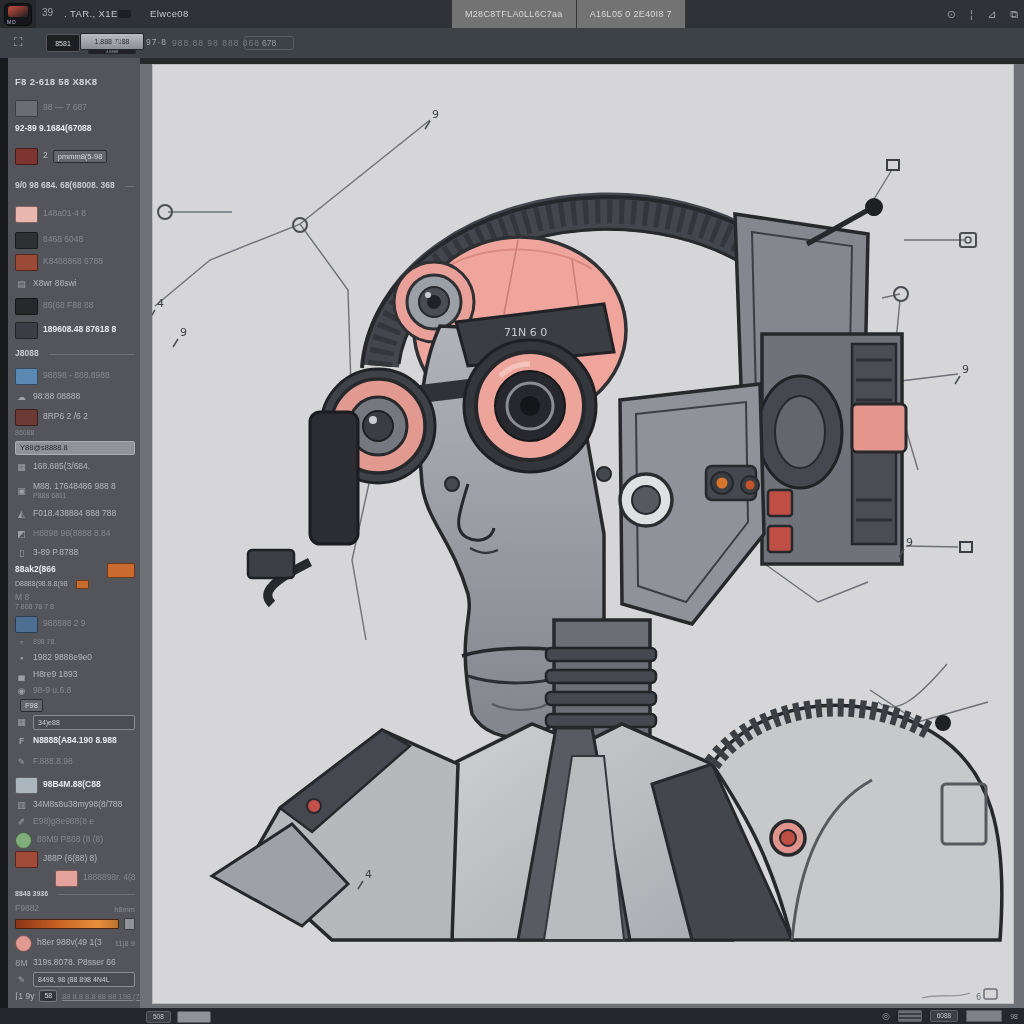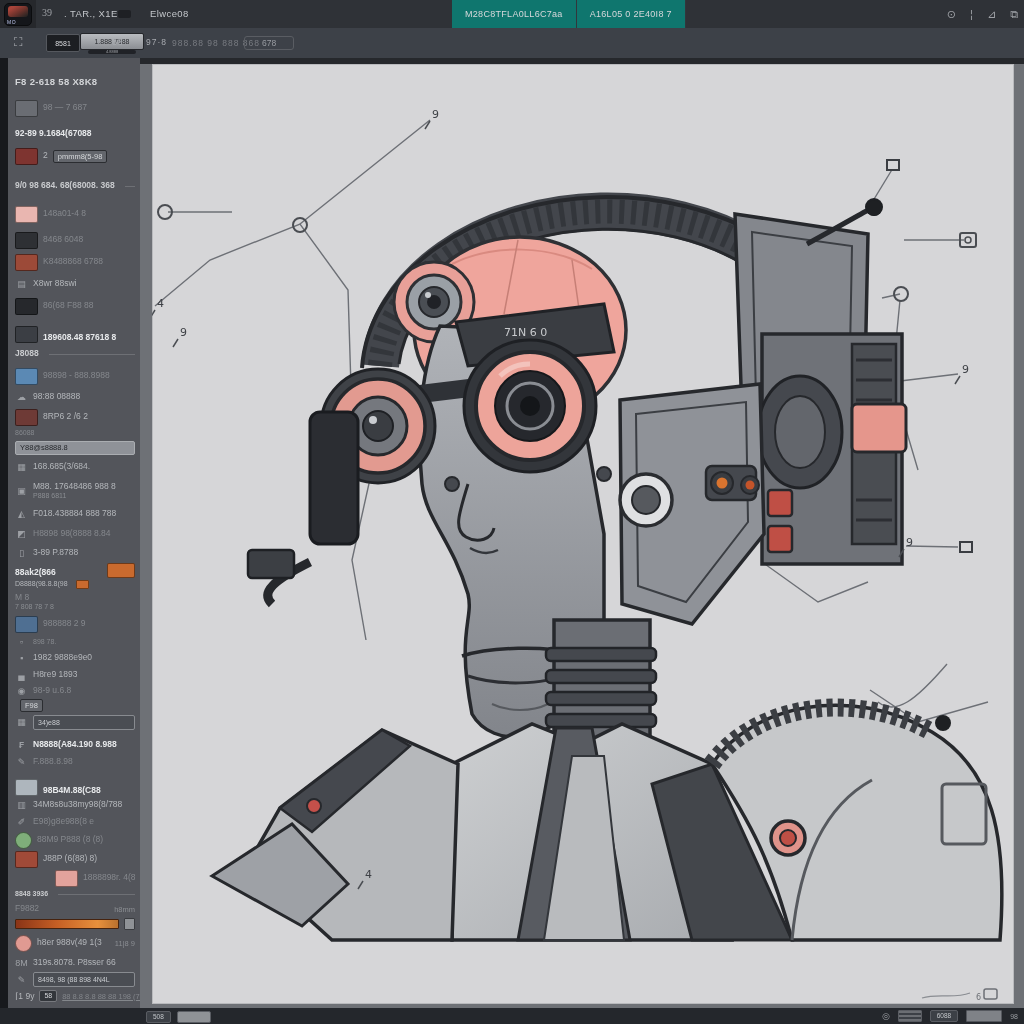--- a/index.html
+++ b/index.html
@@ -13,7 +13,7 @@
   #logo .art{position:absolute;left:3px;top:2px;right:3px;height:11px;border-radius:3px;
       background:linear-gradient(150deg,#a8443a 20%,#6e332c 55%,#2c2523 90%);}
   #logo .badge{position:absolute;left:2px;bottom:0;font-size:5px;color:#b9c2e8;letter-spacing:.5px;}
-  .menu-glyph{position:absolute;top:7px;font-size:10px;color:#9ea1a6;font-family:Liberation Serif, serif;}
+  .menu-glyph{position:absolute;top:7px;font-size:10px;color:#9ea1a6;}
   .menu-item{position:absolute;top:8px;font-size:9.5px;color:#c3c6ca;letter-spacing:.4px;white-space:nowrap;}
   #menu-dot{position:absolute;left:118px;top:10px;width:13px;height:8px;border-radius:2px;background:#1e2024;}
   #doc-tabs{position:absolute;left:452px;top:0;height:28px;display:flex;}

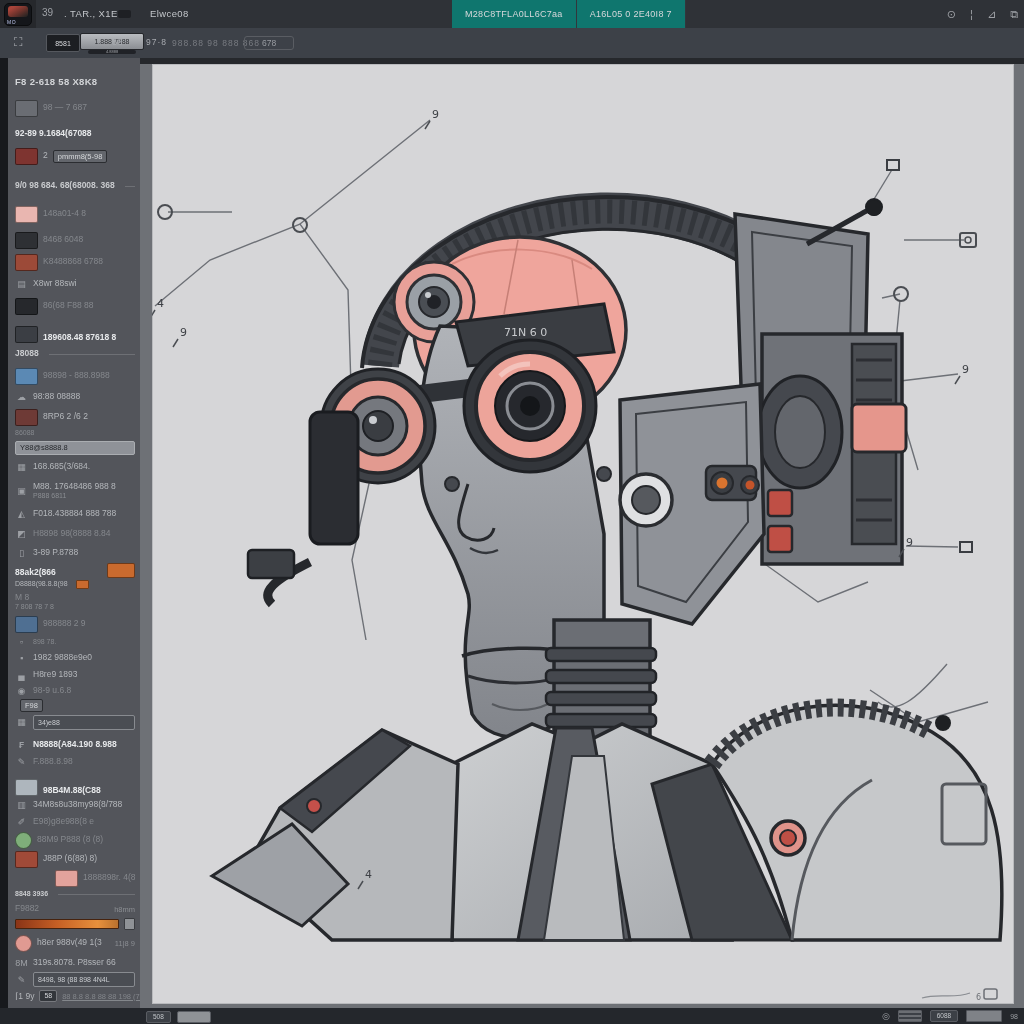--- a/index.html
+++ b/index.html
@@ -17,7 +17,7 @@
   .menu-item{position:absolute;top:8px;font-size:9.5px;color:#c3c6ca;letter-spacing:.4px;white-space:nowrap;}
   #menu-dot{position:absolute;left:118px;top:10px;width:13px;height:8px;border-radius:2px;background:#1e2024;}
   #doc-tabs{position:absolute;left:452px;top:0;height:28px;display:flex;}
-  .doc-tab{height:28px;display:flex;align-items:center;padding:0 13px;background:#0f766e;color:#d6d8db;
+  .doc-tab{height:28px;display:flex;align-items:center;padding:0 13px;background:#737373;color:#d6d8db;
       font-size:9px;letter-spacing:.3px;border-right:1px solid #33363c;white-space:nowrap;}
   #menubar-icons{position:absolute;right:6px;top:0;height:28px;display:flex;align-items:center;gap:14px;}
   #menubar-icons span{color:#9ea1a6;font-size:11px;line-height:1;}

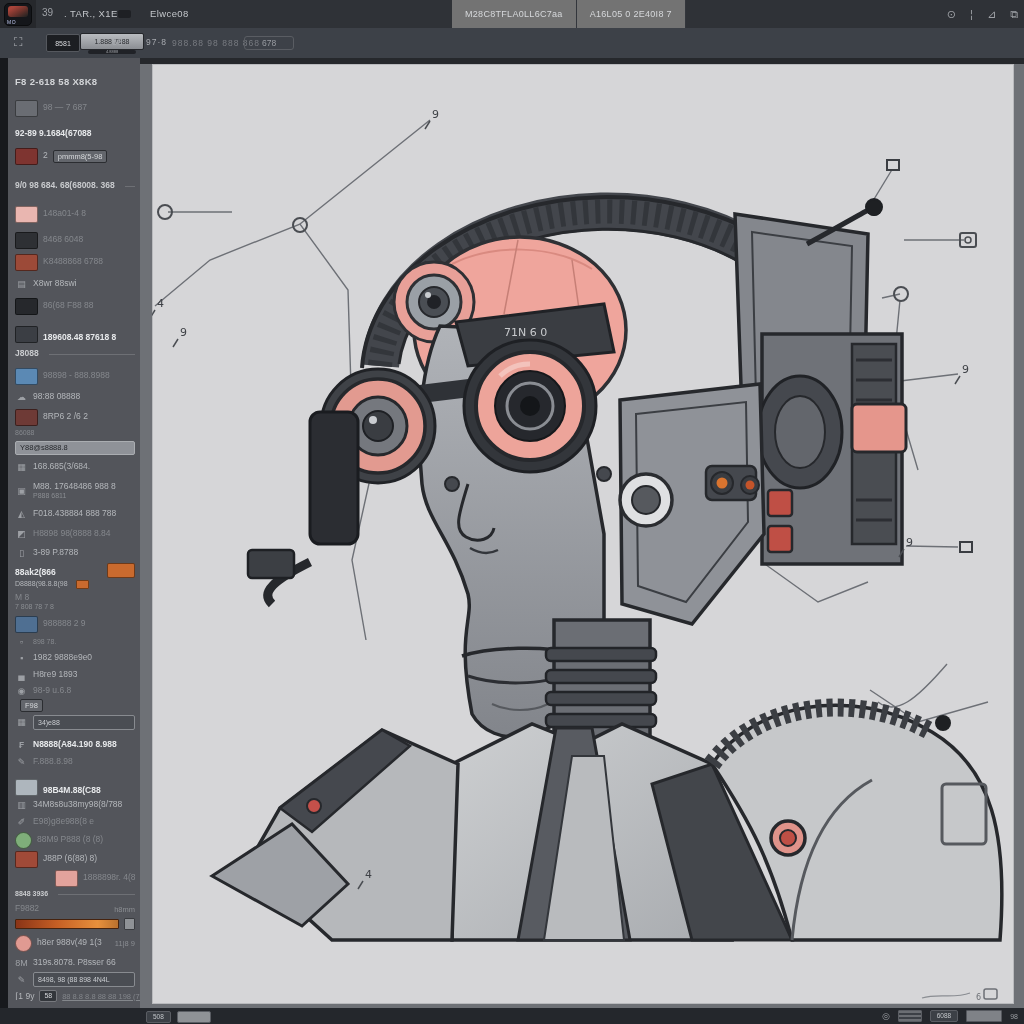--- a/index.html
+++ b/index.html
@@ -48,7 +48,7 @@
   .sr .rth{margin-left:auto;width:26px;height:13px;border-radius:2px;border:1px solid rgba(0,0,0,.45);flex:none;}
   .sr .boxlb{background:#63666c;border:1px solid #2b2d31;border-radius:2px;padding:0 4px;color:#d5d7da;font-size:7.5px;line-height:11px;}
   .sr .badge{width:11px;height:7px;background:#c96a2e;border-radius:1px;border:1px solid #713c16;flex:none;margin-left:3px;}
-  .sr.b{color:#e7e9eb;font-weight:bold;align-items:flex-end;}
+  .sr.b{color:#e7e9eb;font-weight:bold;}
   .sr.d{color:#85888d;}
   .sr.hdr{font-size:9.5px;font-weight:bold;color:#d3d5d8;padding-top:9px;letter-spacing:.3px;}
   .sr.sec{color:#c9cbce;font-weight:bold;font-size:8.5px;}

